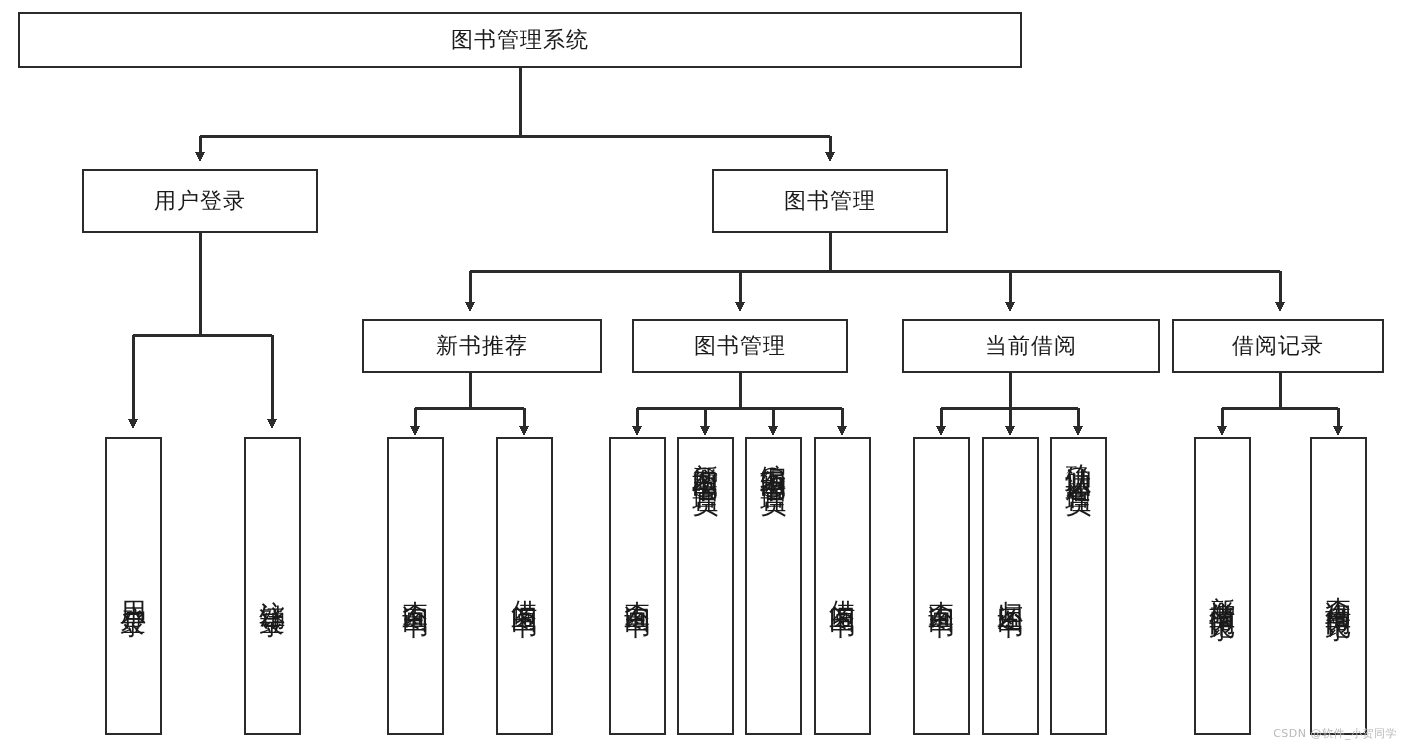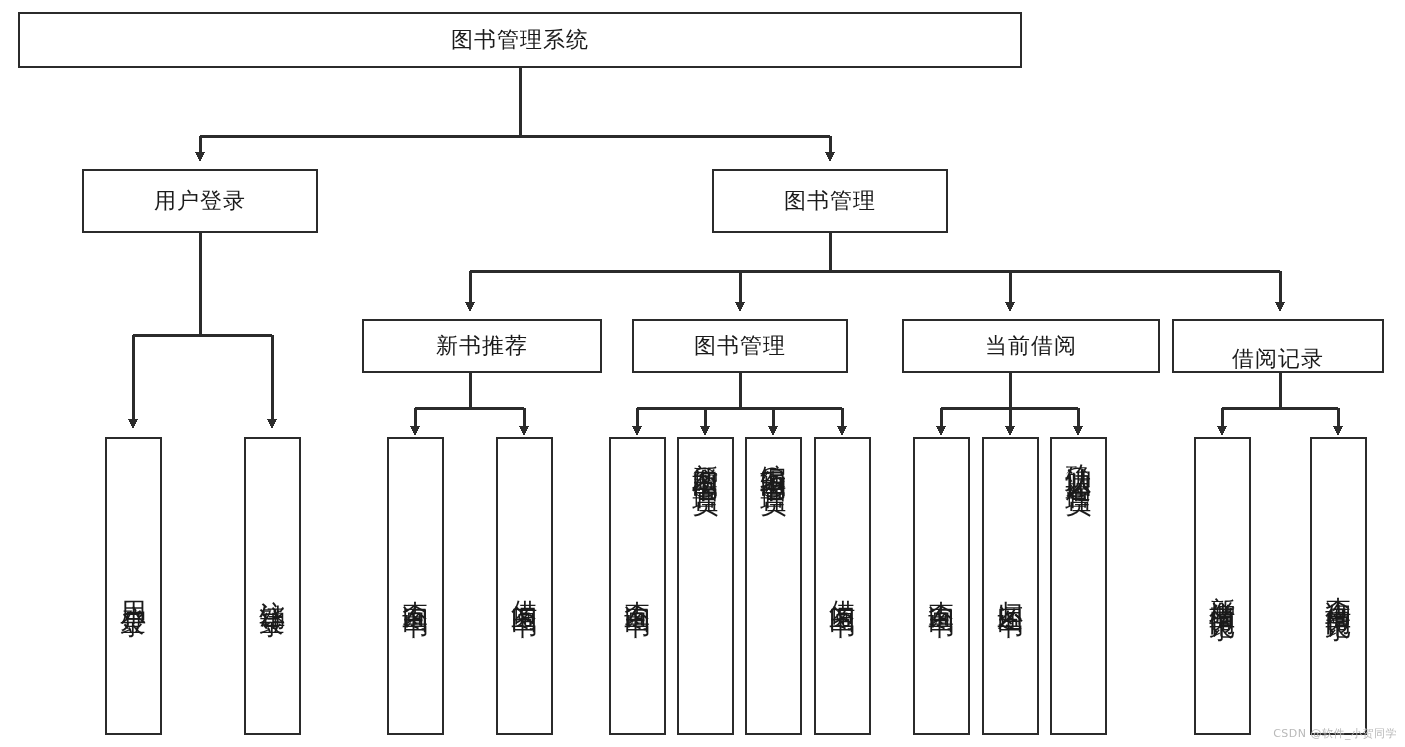--- a/index.html
+++ b/index.html
@@ -110,7 +110,7 @@
 <div class="node-box node-h" style="left:902px;top:319px;width:258px;height:54px;">
   <span>当前借阅</span>
 </div>
-<div class="node-box node-h" style="left:1172px;top:319px;width:212px;height:54px;align-items:flex-end;">
+<div class="node-box node-h" style="left:1172px;top:319px;width:212px;height:54px;">
   <span>借阅记录</span>
 </div>
 

